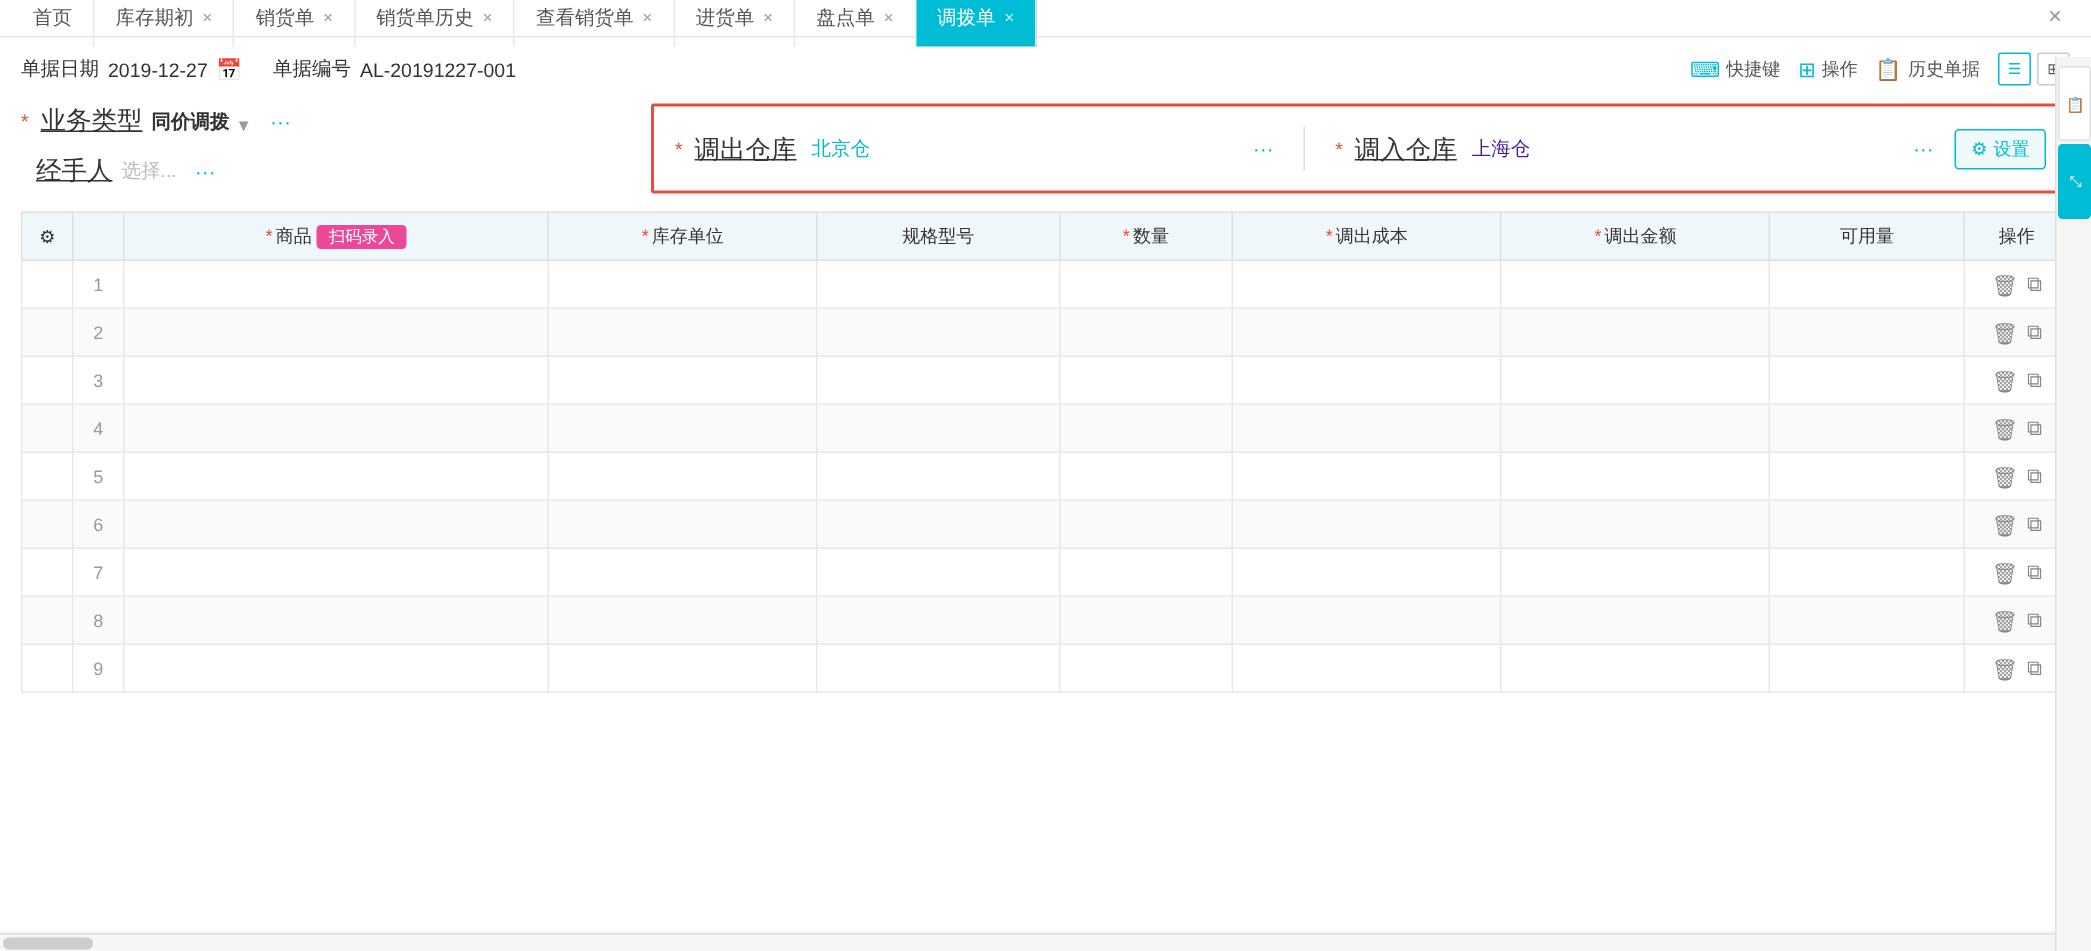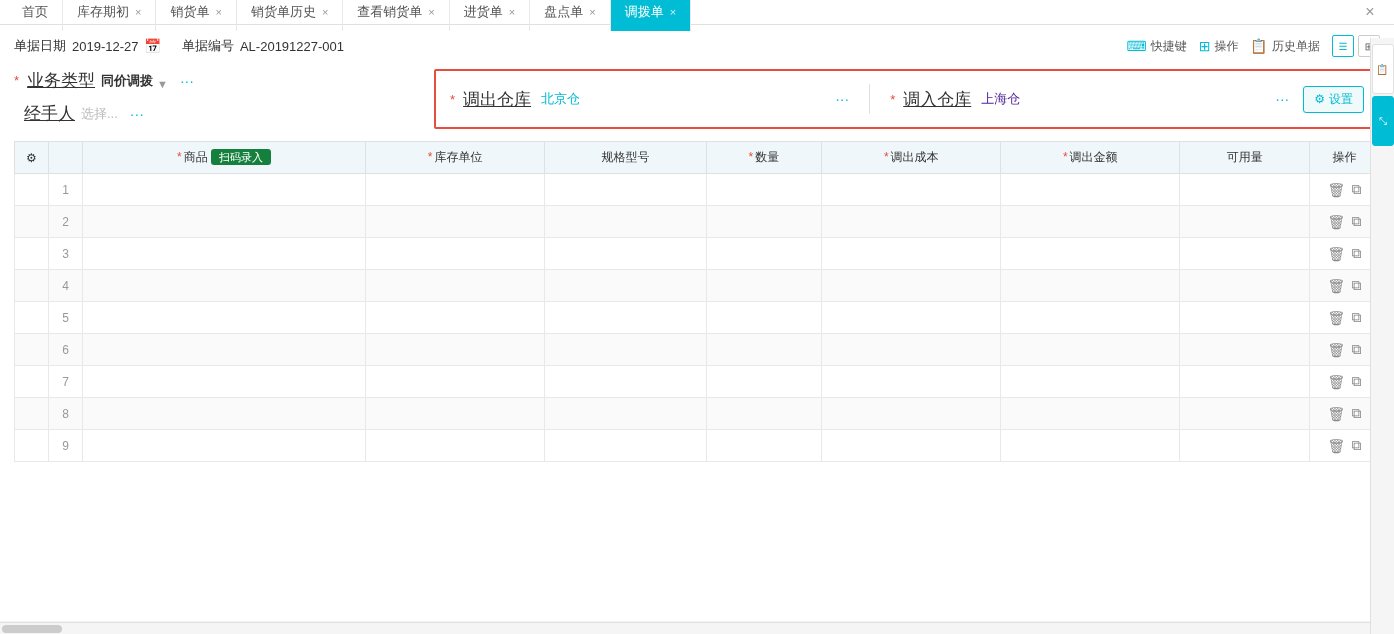--- a/index.html
+++ b/index.html
@@ -155,7 +155,7 @@
     .data-table tr:nth-child(even) td { background: #fafafa; }
     .data-table tr.subtotal td { background: #fff8e8; font-weight: bold; }
     .scan-btn {
-      background: #15803d;
+      background: #ec4899;
       color: #fff;
       padding: 2px 8px;
       border-radius: 3px;

